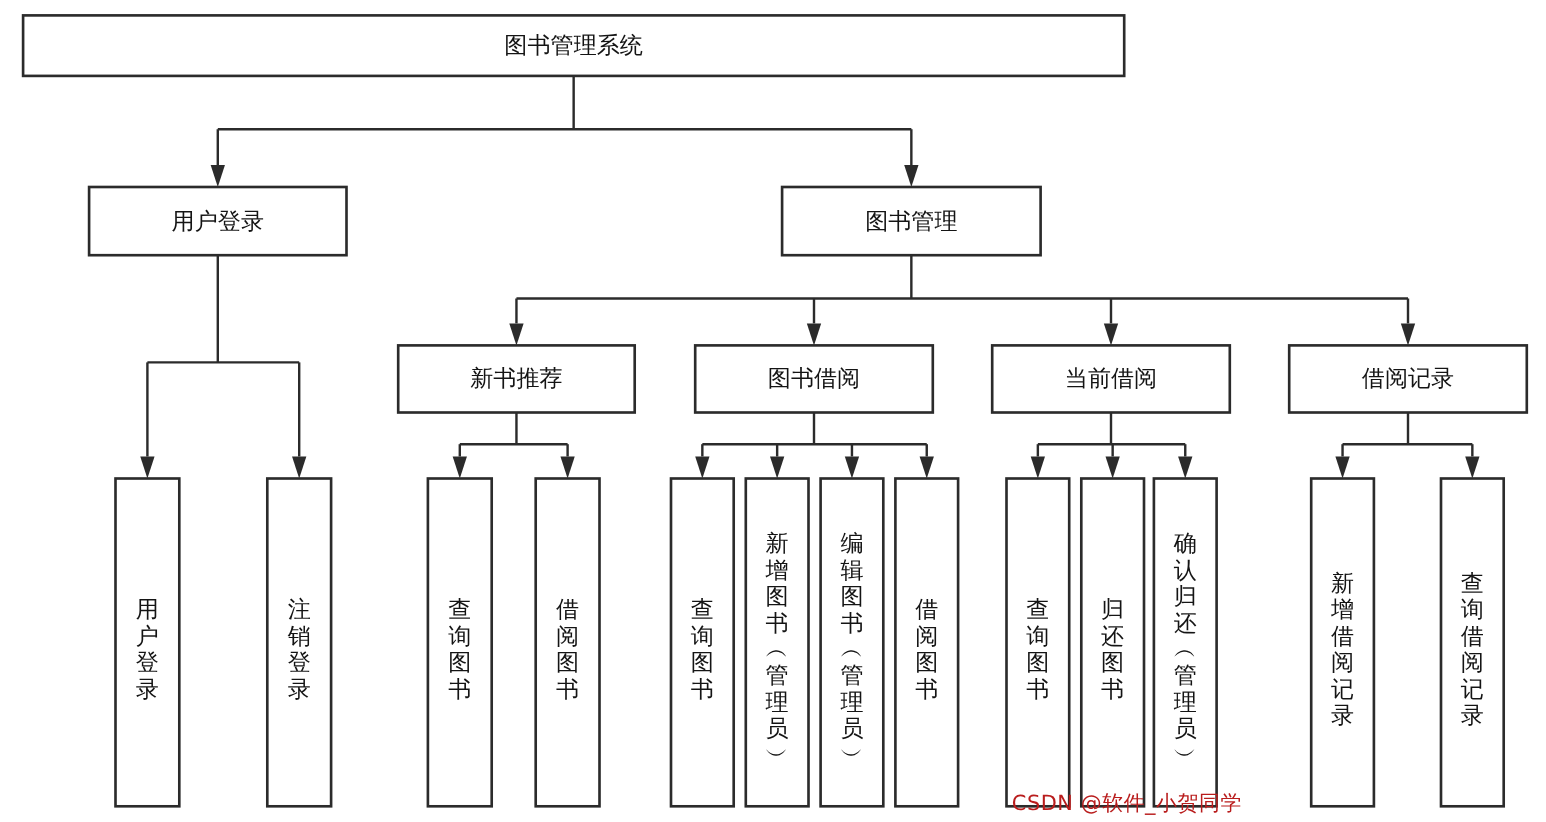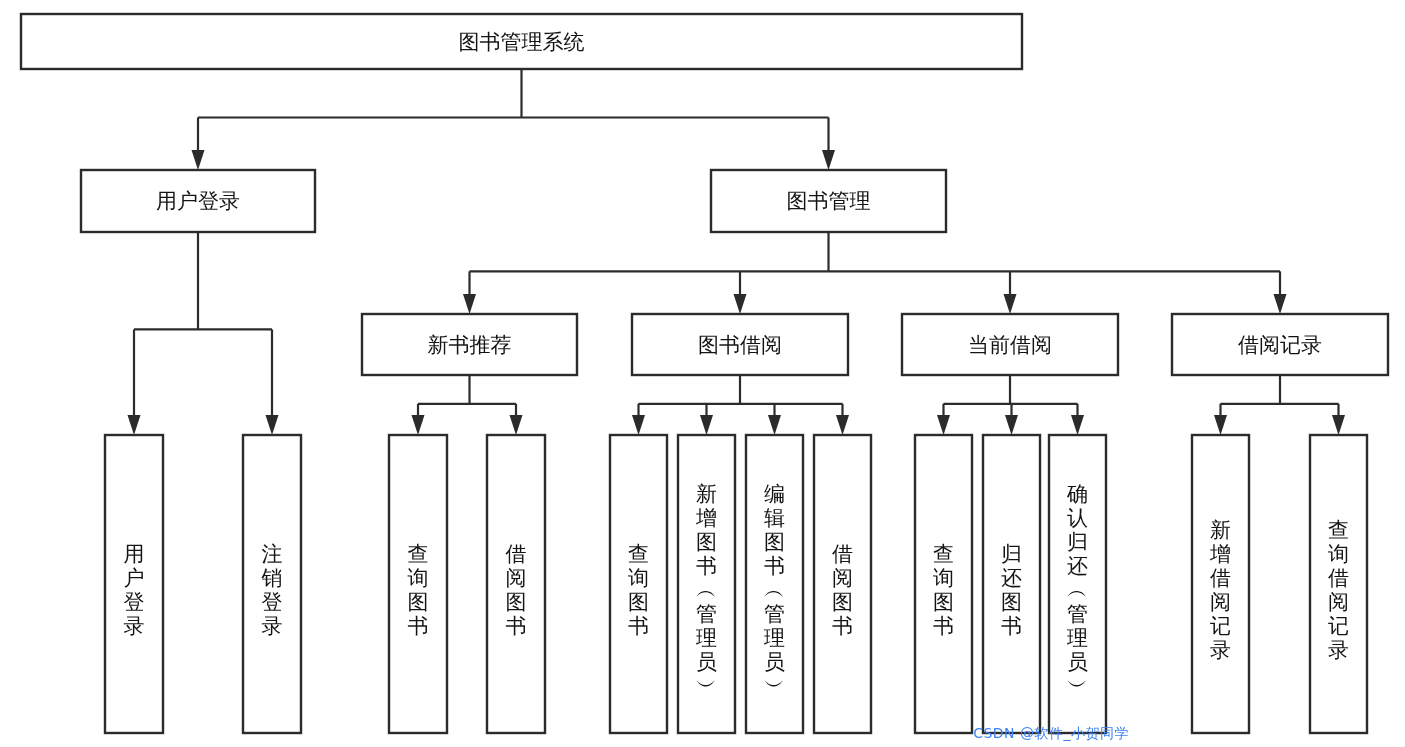--- a/index.html
+++ b/index.html
@@ -20,7 +20,7 @@
   .watermark{
     position:absolute;right:8px;bottom:4px;
     font-family:"DejaVu Sans","Liberation Sans",sans-serif;
-    font-size:14px;color:#3b82f6;white-space:nowrap;letter-spacing:0.5px;
+    font-size:19px;color:#b91c1c;white-space:nowrap;letter-spacing:0.5px;
     pointer-events:none;user-select:none;
   }
 </style>

